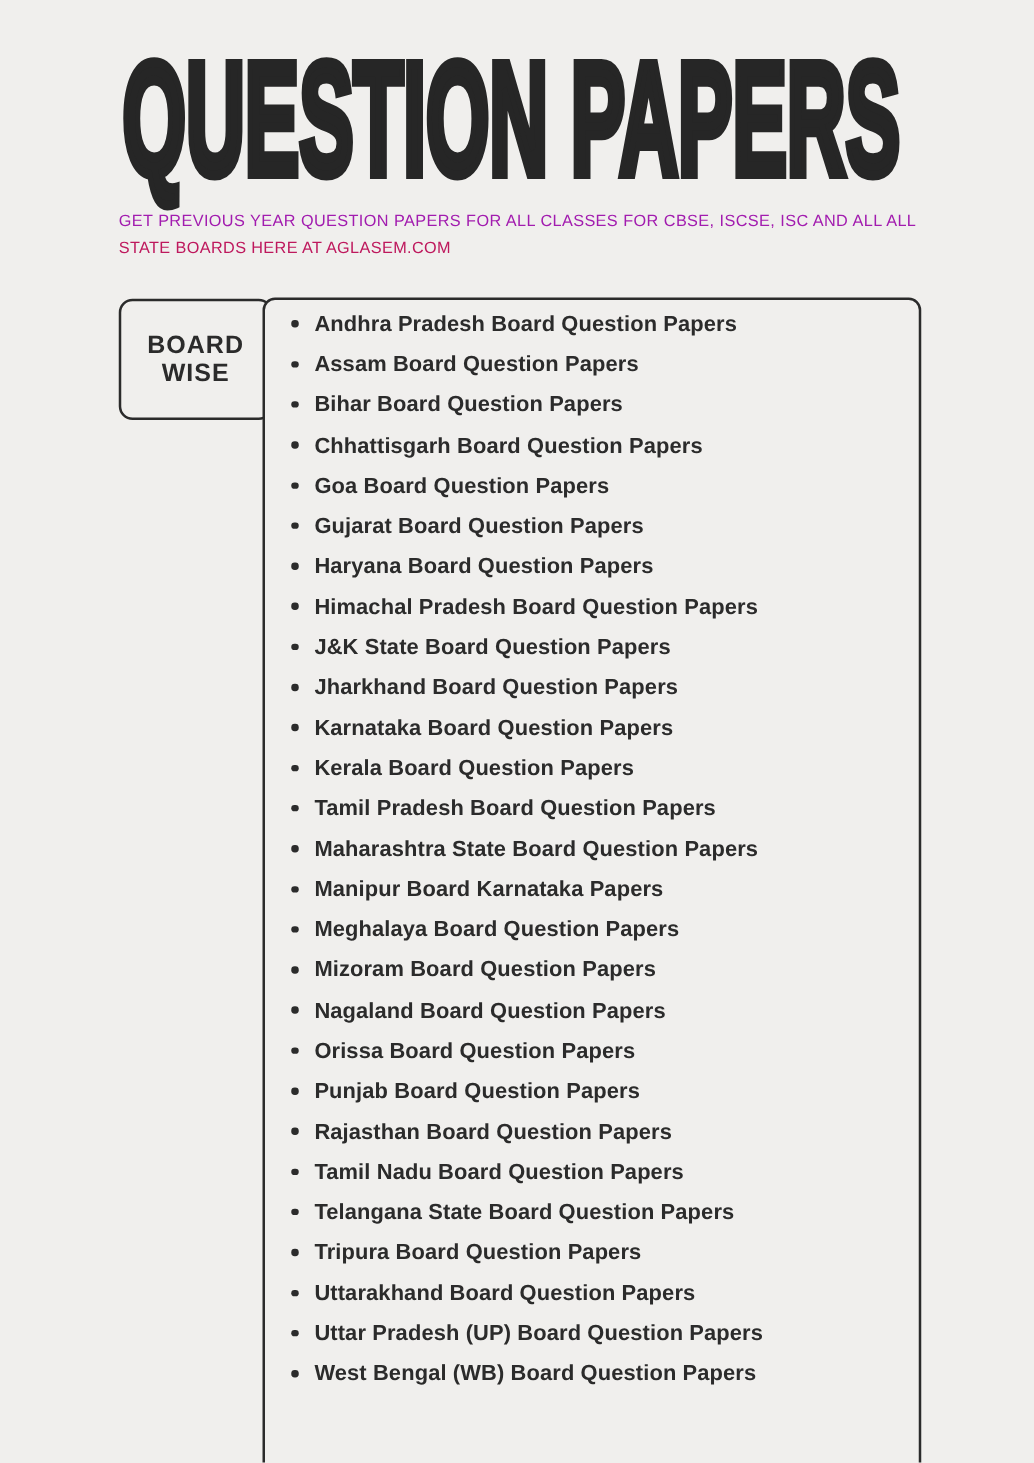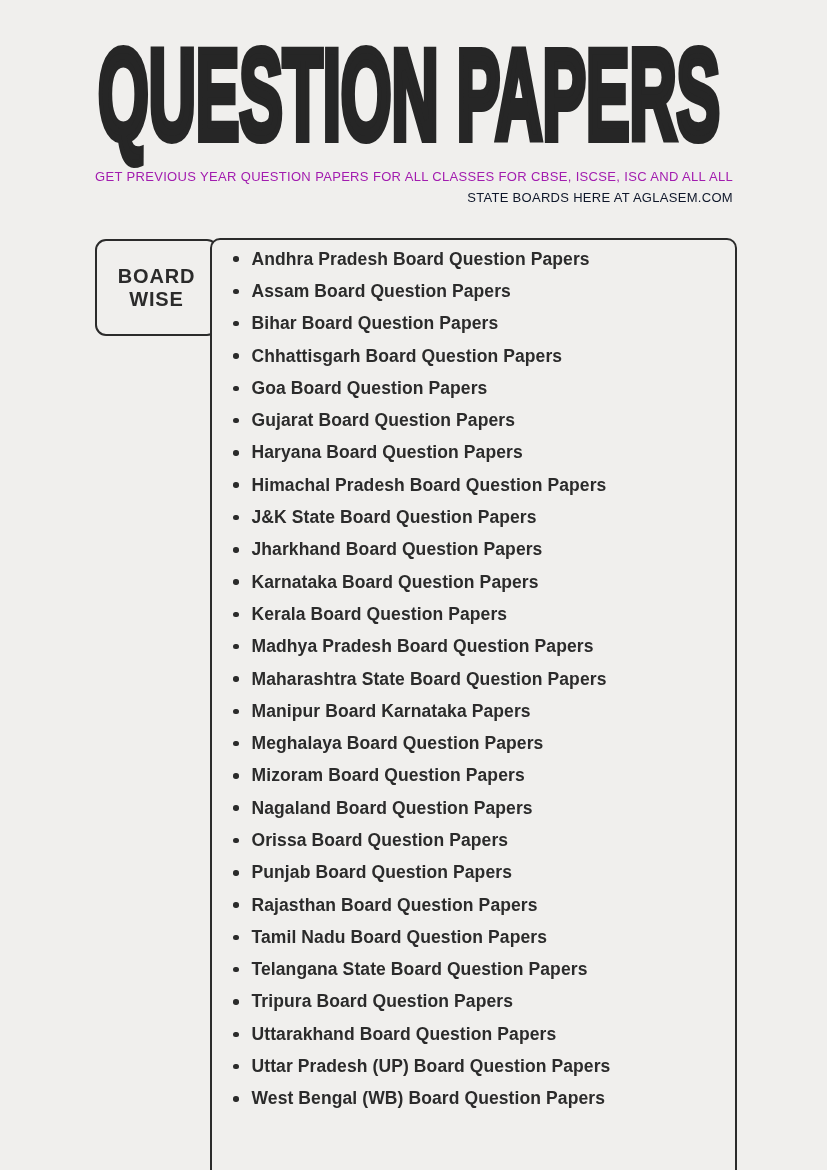--- a/index.html
+++ b/index.html
@@ -32,7 +32,7 @@
   }
   .subtitle-line2 {
     font-size: 13px; line-height: 21px; letter-spacing: 0.3px;
-    color: #0f172a; text-align: right;
+    color: #be185d; text-align: left;
   }
 
   

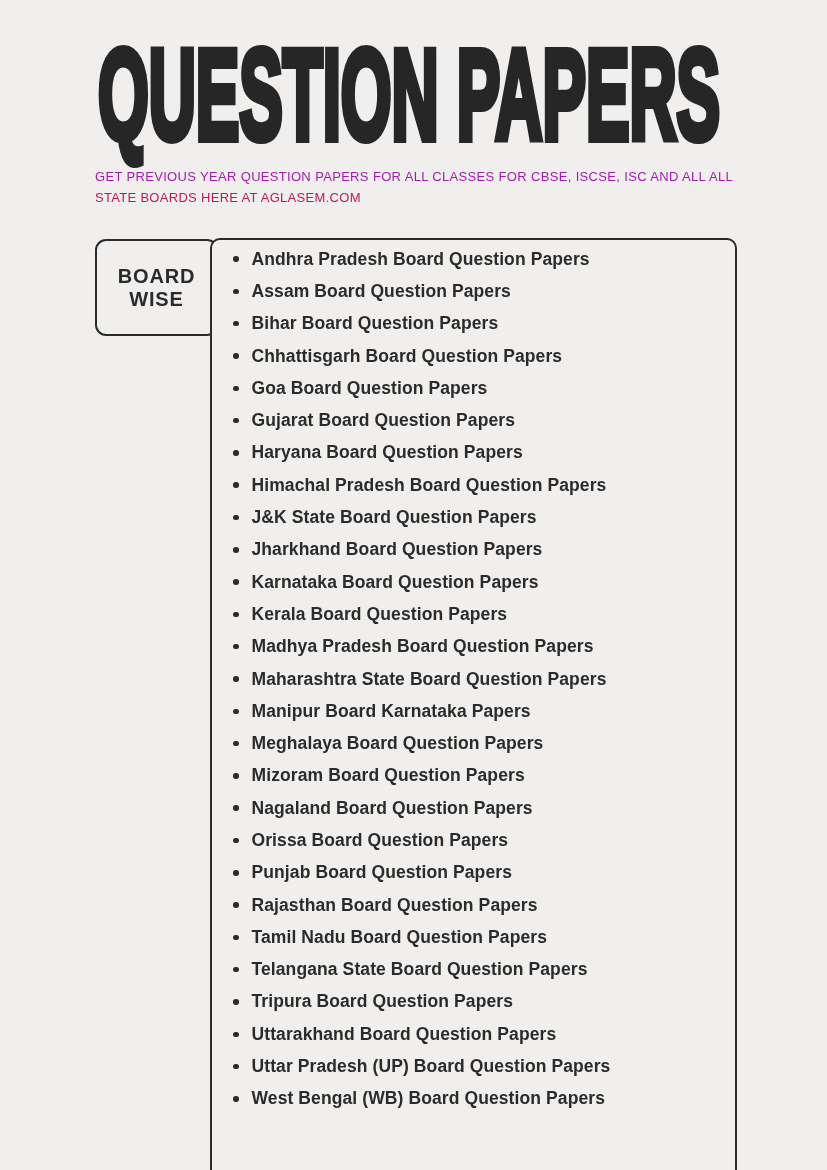--- a/index.html
+++ b/index.html
@@ -144,7 +144,7 @@
         </li>
       <li>
           <span class="bullet"></span>
-          <span>Madhya Pradesh Board Question Papers</span>
+          <span>Tamil Pradesh Board Question Papers</span>
         </li>
       <li>
           <span class="bullet"></span>

